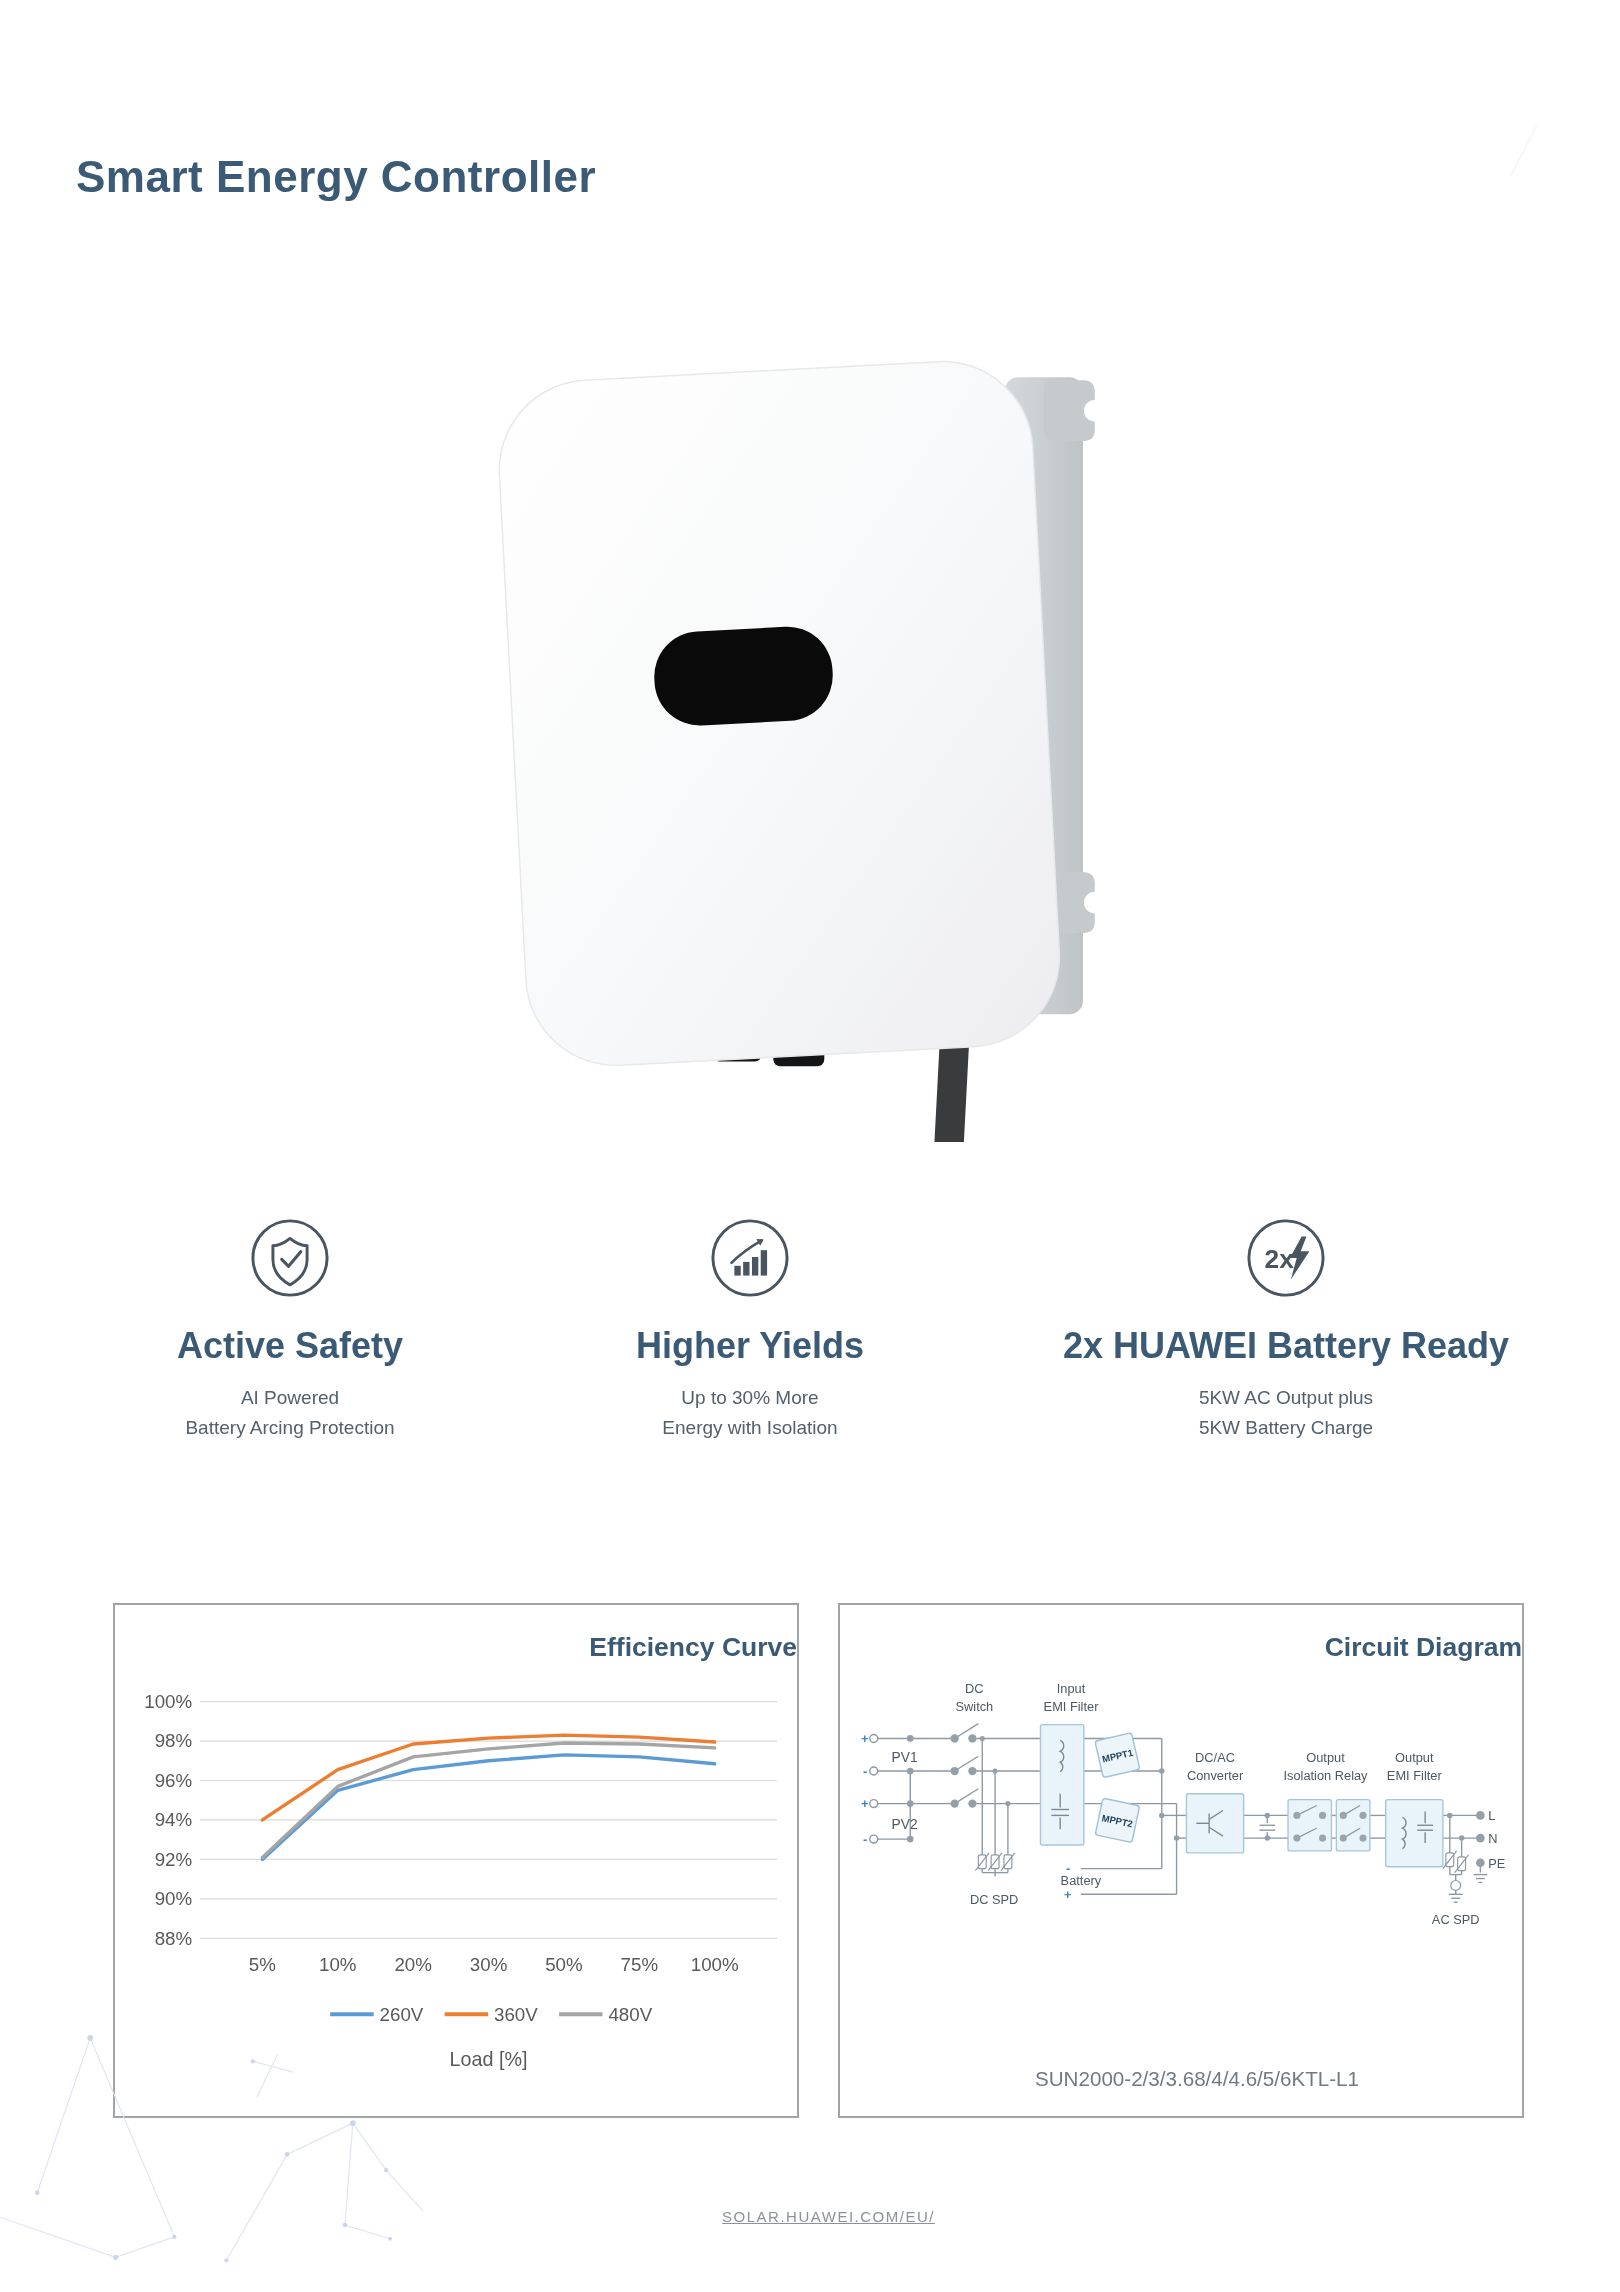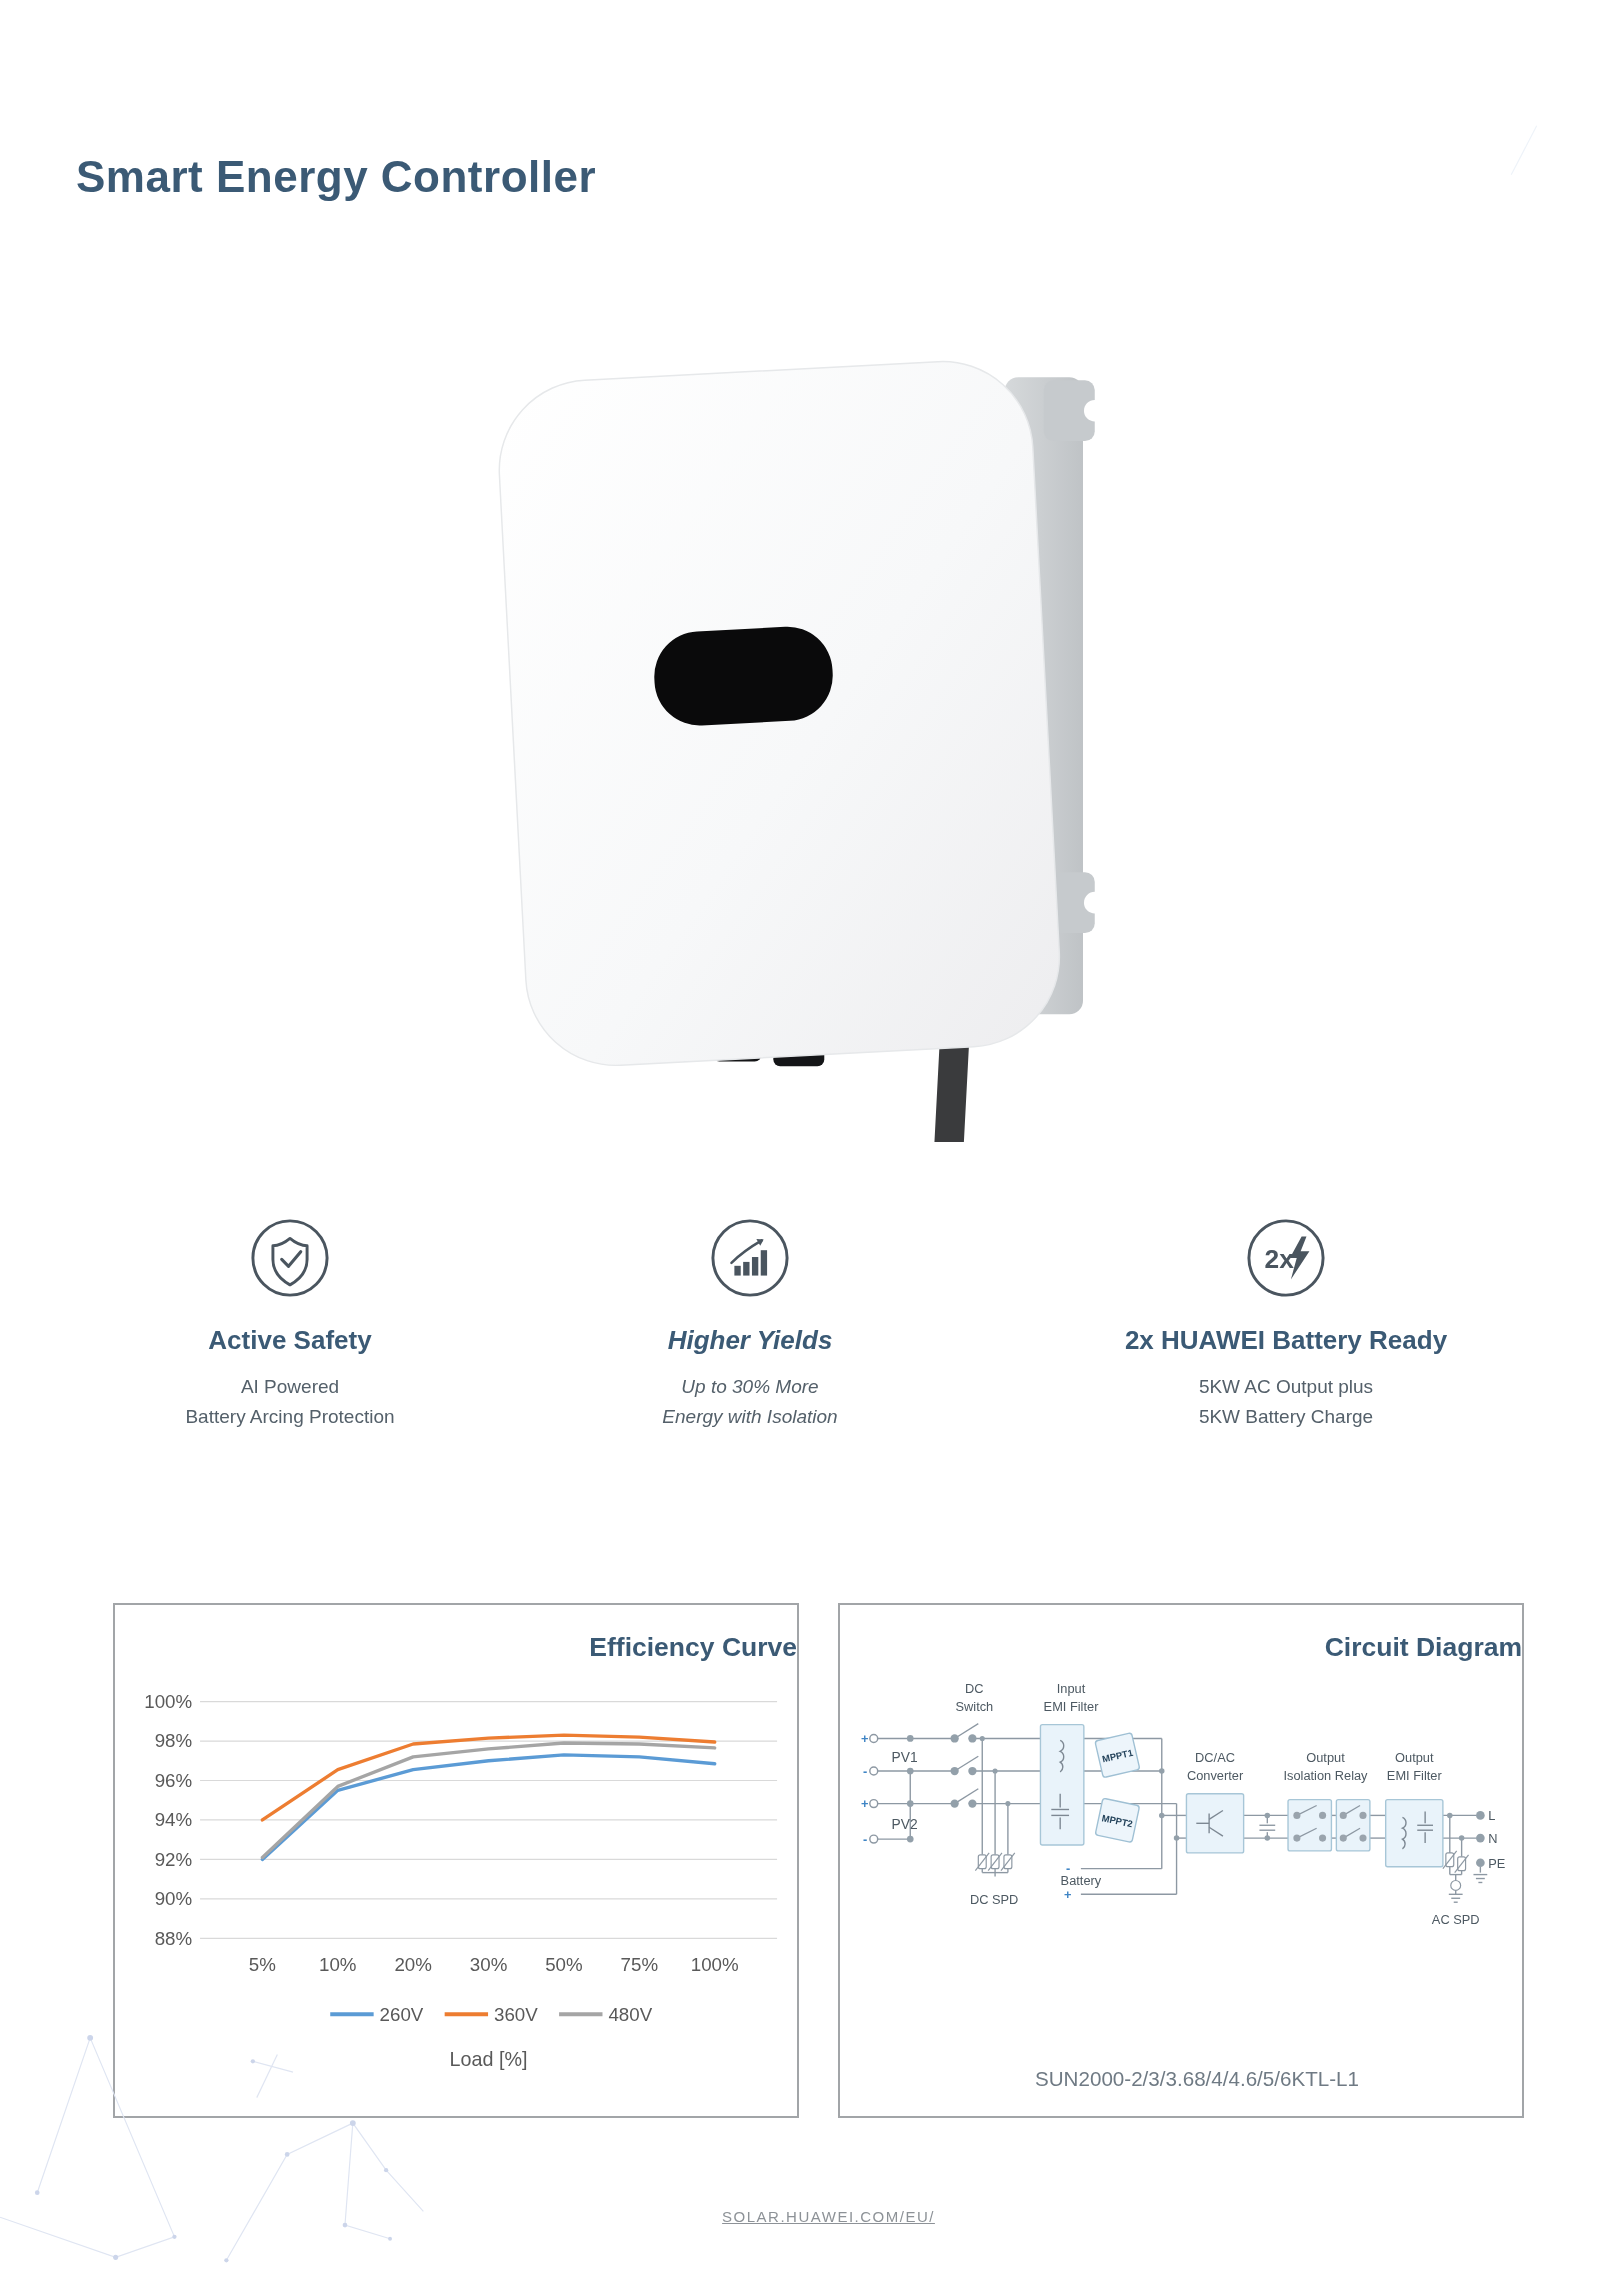--- a/index.html
+++ b/index.html
@@ -13,7 +13,7 @@
   
   .feature{position:absolute;top:1217px;text-align:center;}
   .feature .icon-wrap{display:block;margin:0 auto;}
-  .feature h3{margin:25.5px 0 13.7px 0;font-size:26px;font-weight:bold;color:#3b5a75;}
+  .feature h3{margin:25.5px 0 13.7px 0;font-size:36px;font-weight:bold;color:#3b5a75;}
   .feature p{margin:16px;font-size:19px;color:#54606a;line-height:1.62;}
   .f1{left:94px;width:392px;}
   .f2{left:554px;width:392px;font-style:italic;}

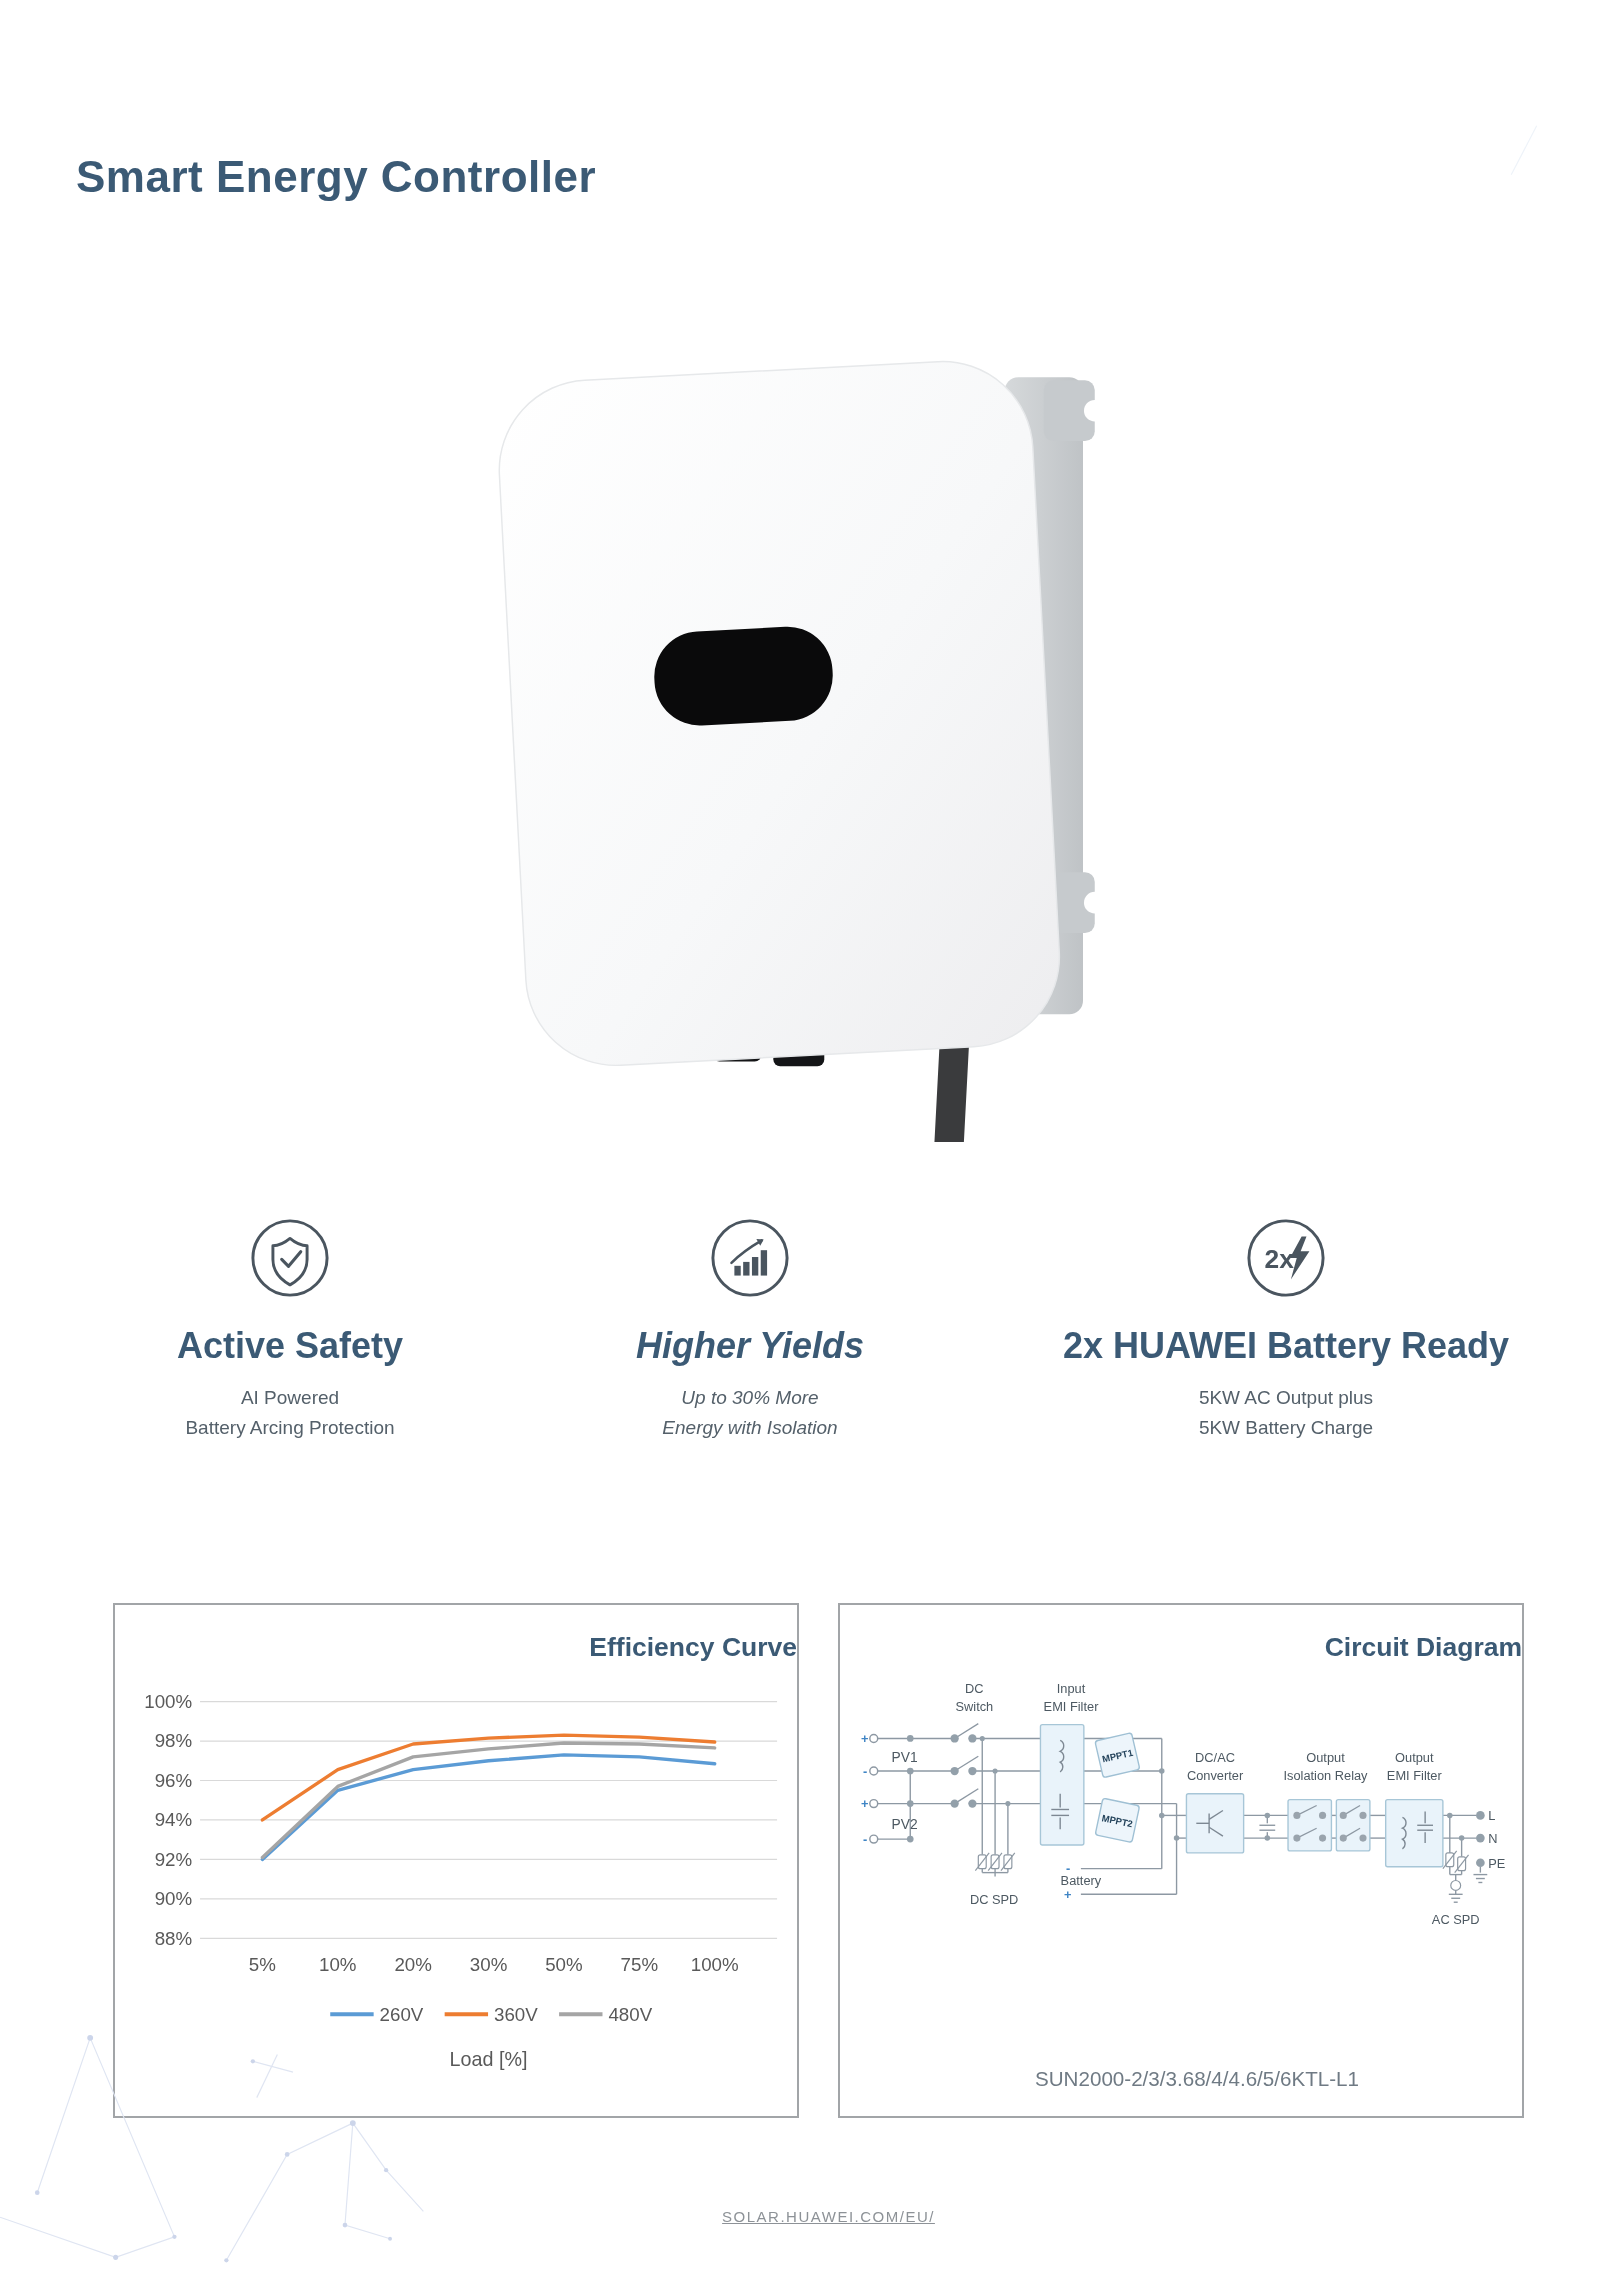--- a/index.html
+++ b/index.html
@@ -16,7 +16,7 @@
   .feature h3{margin:25.5px 0 13.7px 0;font-size:36px;font-weight:bold;color:#3b5a75;}
   .feature p{margin:16px;font-size:19px;color:#54606a;line-height:1.62;}
   .f1{left:94px;width:392px;}
-  .f2{left:554px;width:392px;font-style:italic;}
+  .f2{left:554px;width:392px;}
   .f3{left:1051px;width:470px;}
   
   .panel{position:absolute;top:1603px;width:686px;height:515px;border:2px solid #a2a5a8;

